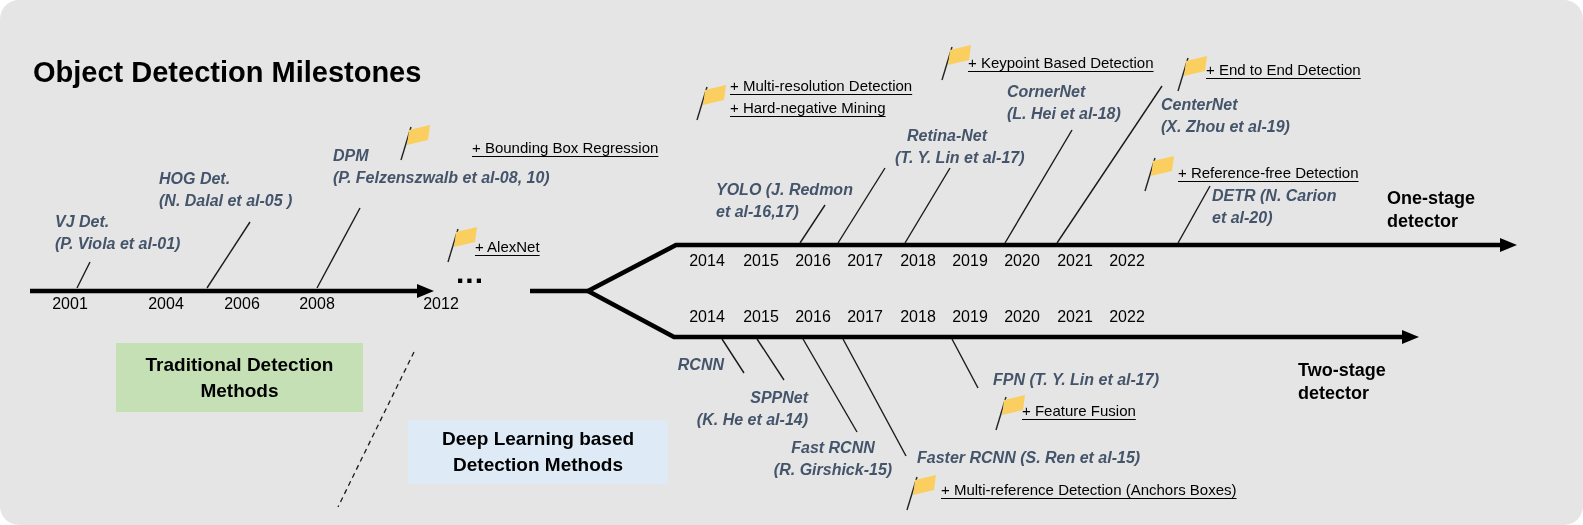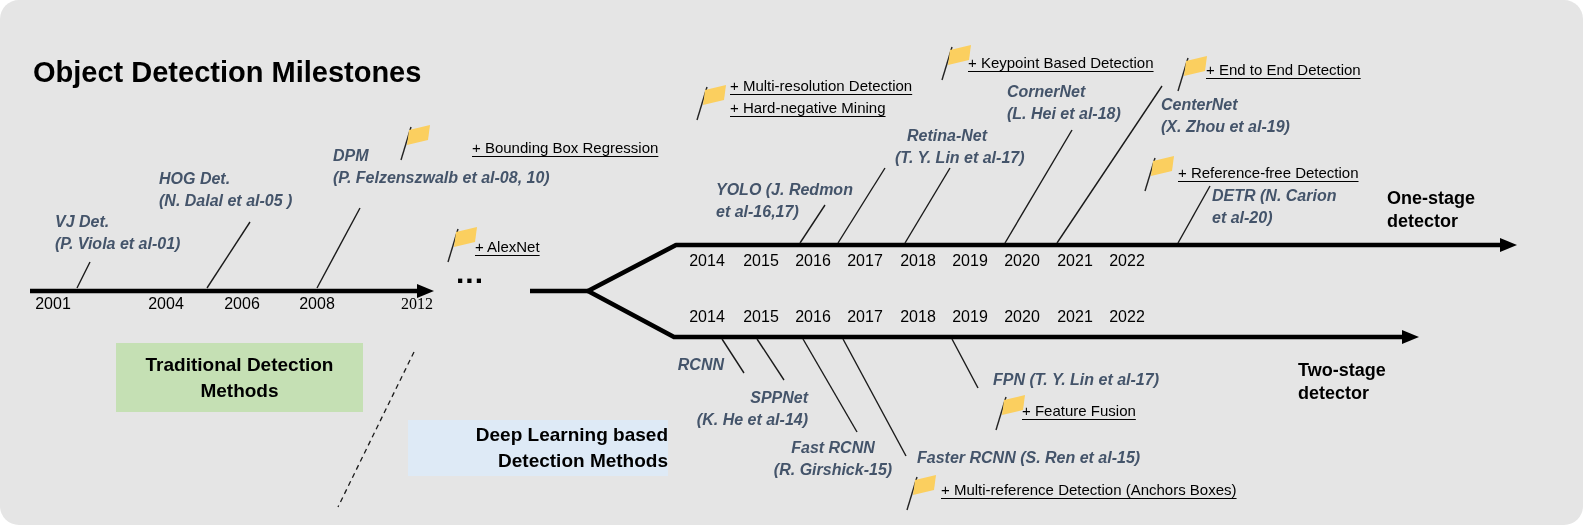--- a/index.html
+++ b/index.html
@@ -88,7 +88,7 @@
     <div>Detection Methods</div>
   </div>
 
-  <span class="year" style="left:26px;top:295px;">2001</span>
+  <span class="year" style="left:43px;top:295px;">2001</span>
   <span class="year" style="left:139px;top:295px;">2004</span>
   <span class="year" style="left:215px;top:295px;">2006</span>
   <span class="year" style="left:290px;top:295px;">2008</span>

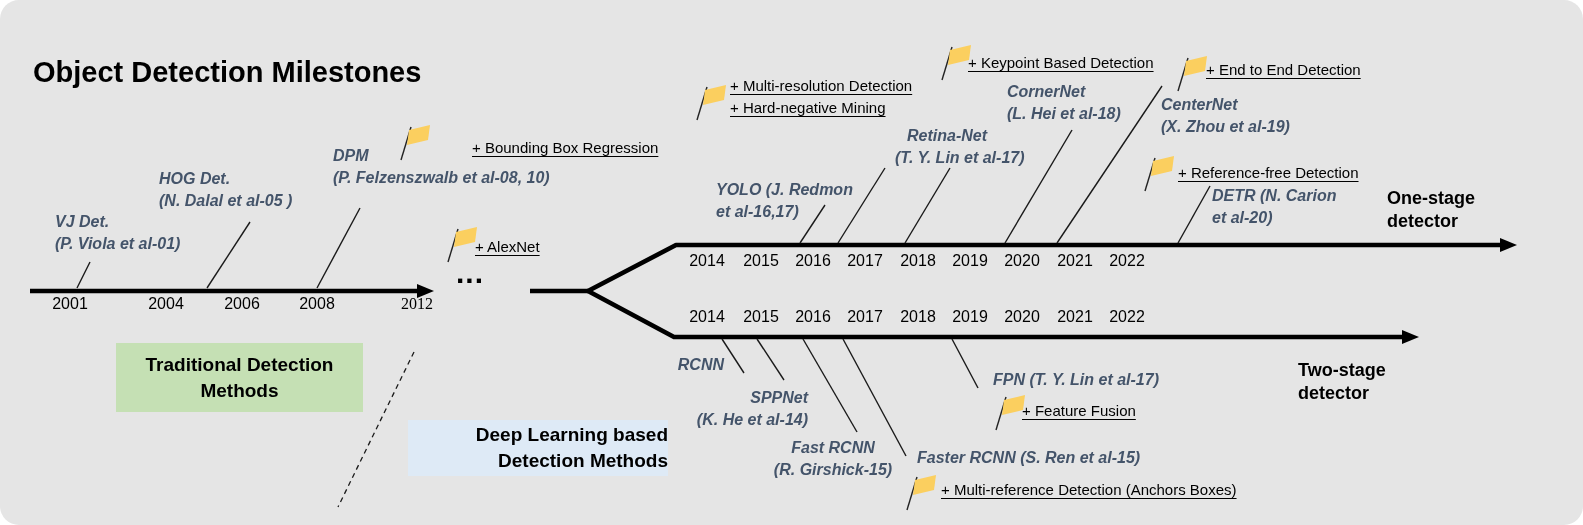--- a/index.html
+++ b/index.html
@@ -92,7 +92,7 @@
   <span class="year" style="left:139px;top:295px;">2004</span>
   <span class="year" style="left:215px;top:295px;">2006</span>
   <span class="year" style="left:290px;top:295px;">2008</span>
-  <span class="year" style="left:390px;top:295px;font-family:Liberation Serif, serif;">2012</span>
+  <span class="year" style="left:414px;top:295px;">2012</span>
   <div class="ellipsis" style="left:456px;top:258px;">...</div>
 
   <div class="milestone" style="left:55px;top:211px;">

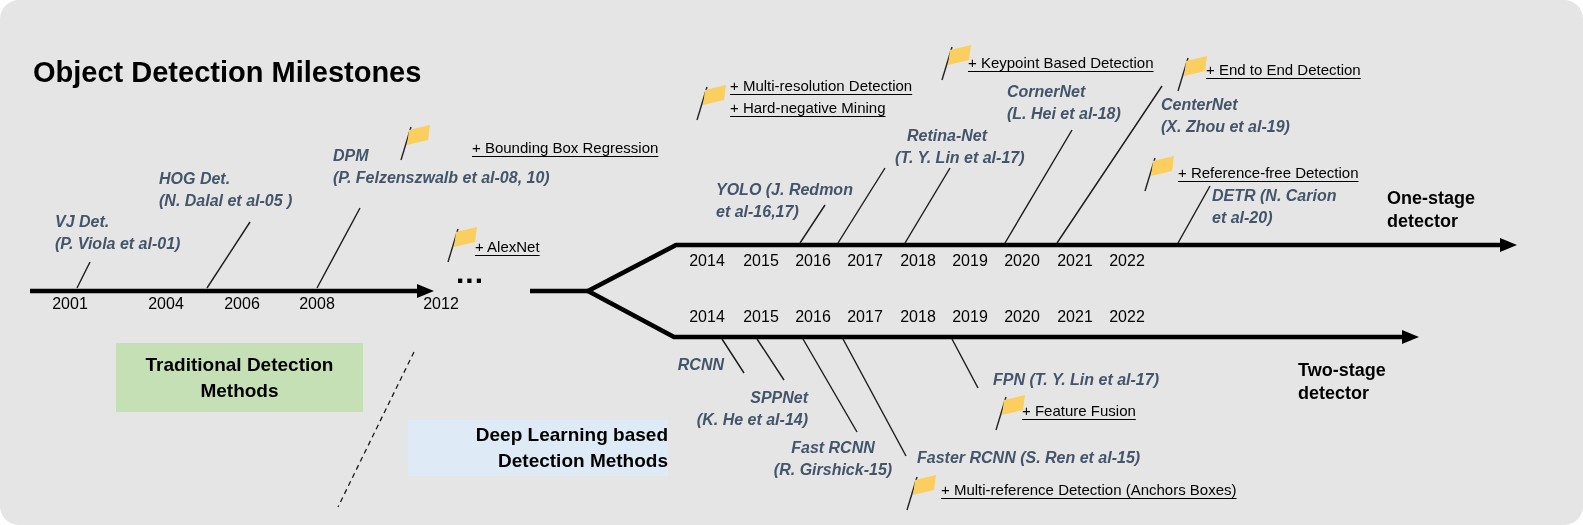--- a/index.html
+++ b/index.html
@@ -83,7 +83,7 @@
     <div>Traditional Detection</div>
     <div>Methods</div>
   </div>
-  <div class="era-box blue" style="left:408px;top:420px;width:260px;height:56px;text-align:right;">
+  <div class="era-box blue" style="left:408px;top:420px;width:260px;height:64px;">
     <div>Deep Learning based</div>
     <div>Detection Methods</div>
   </div>

